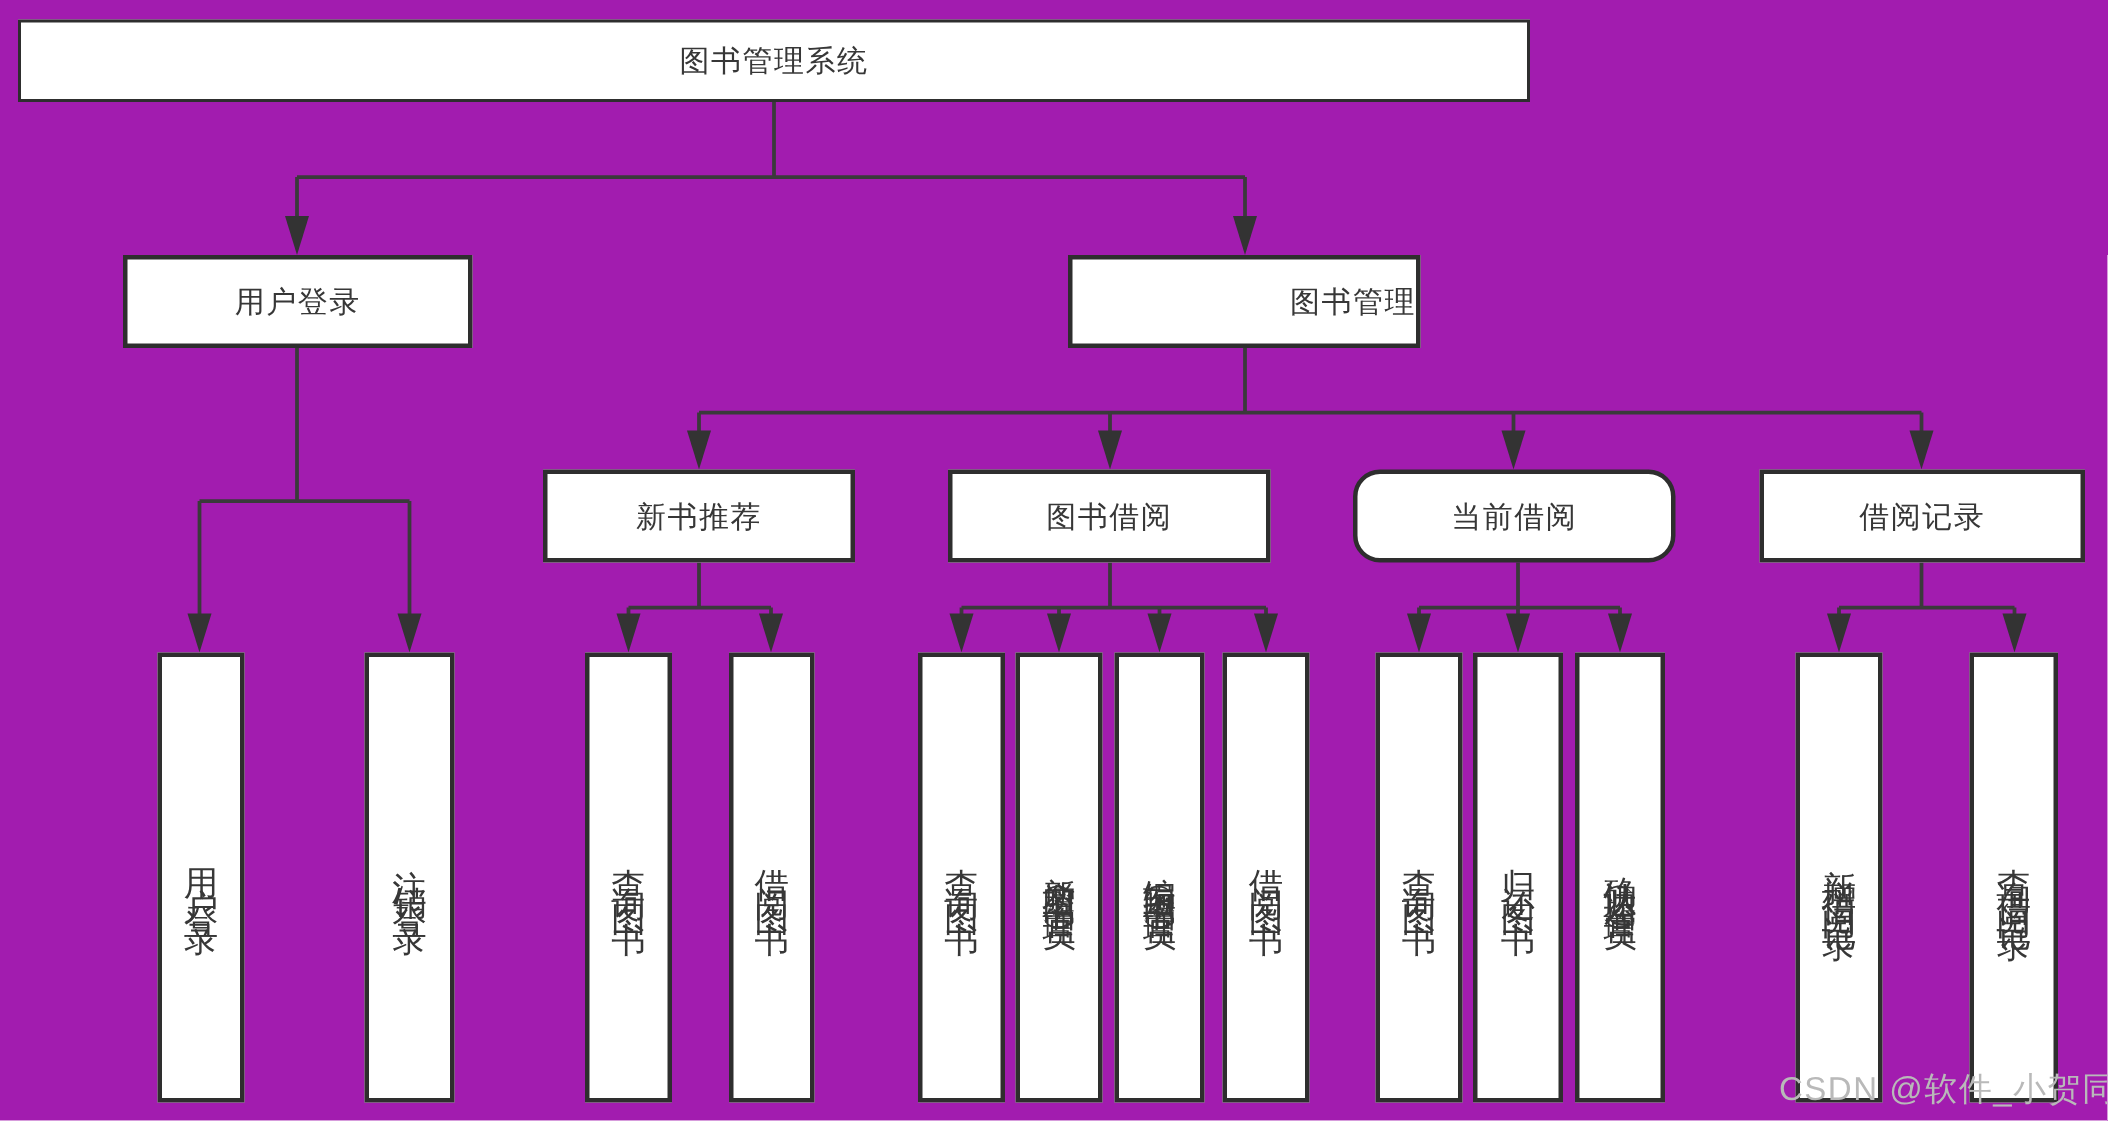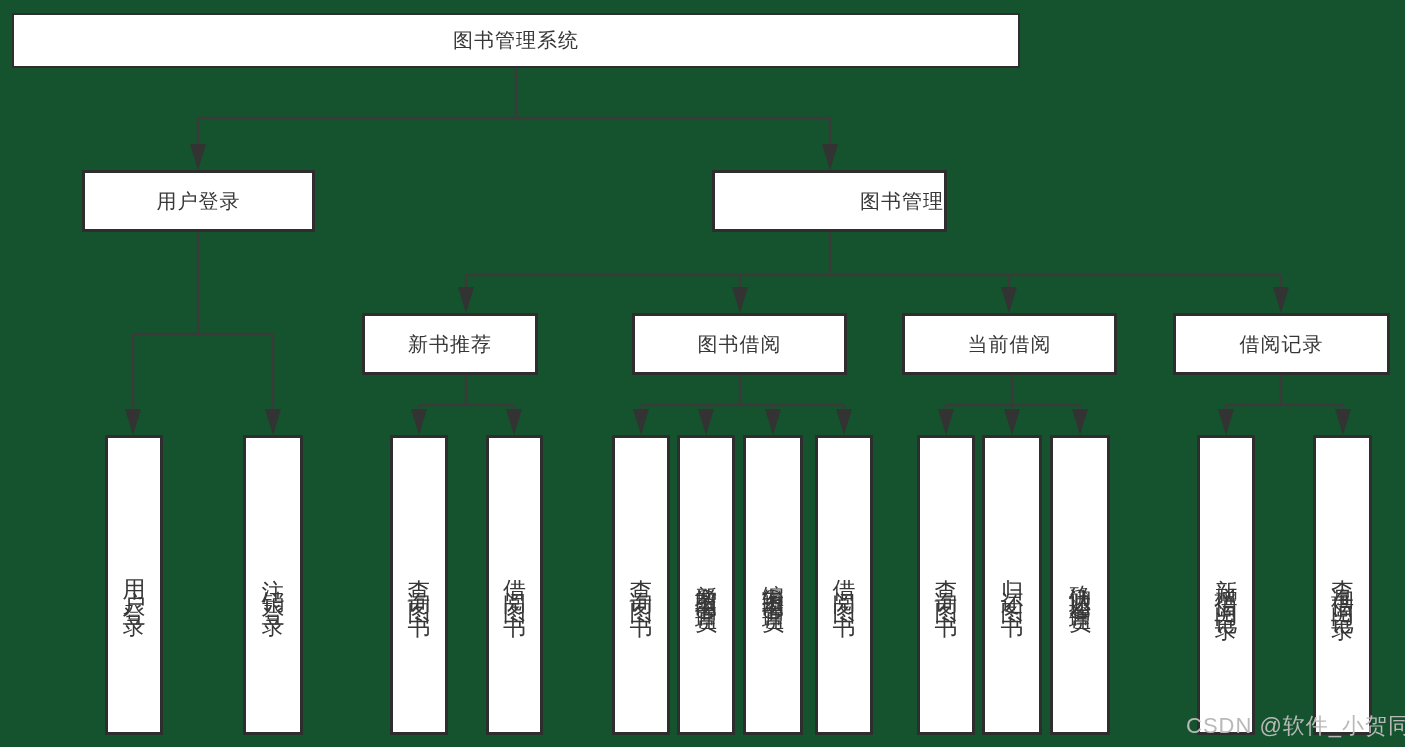--- a/index.html
+++ b/index.html
@@ -6,7 +6,7 @@
   #canvas{
     position:relative;
     width:1405px;height:747px;
-    background:#14532d;
+    background:#a21caf;
     font-family:"Liberation Sans",sans-serif;
     overflow:hidden;
   }

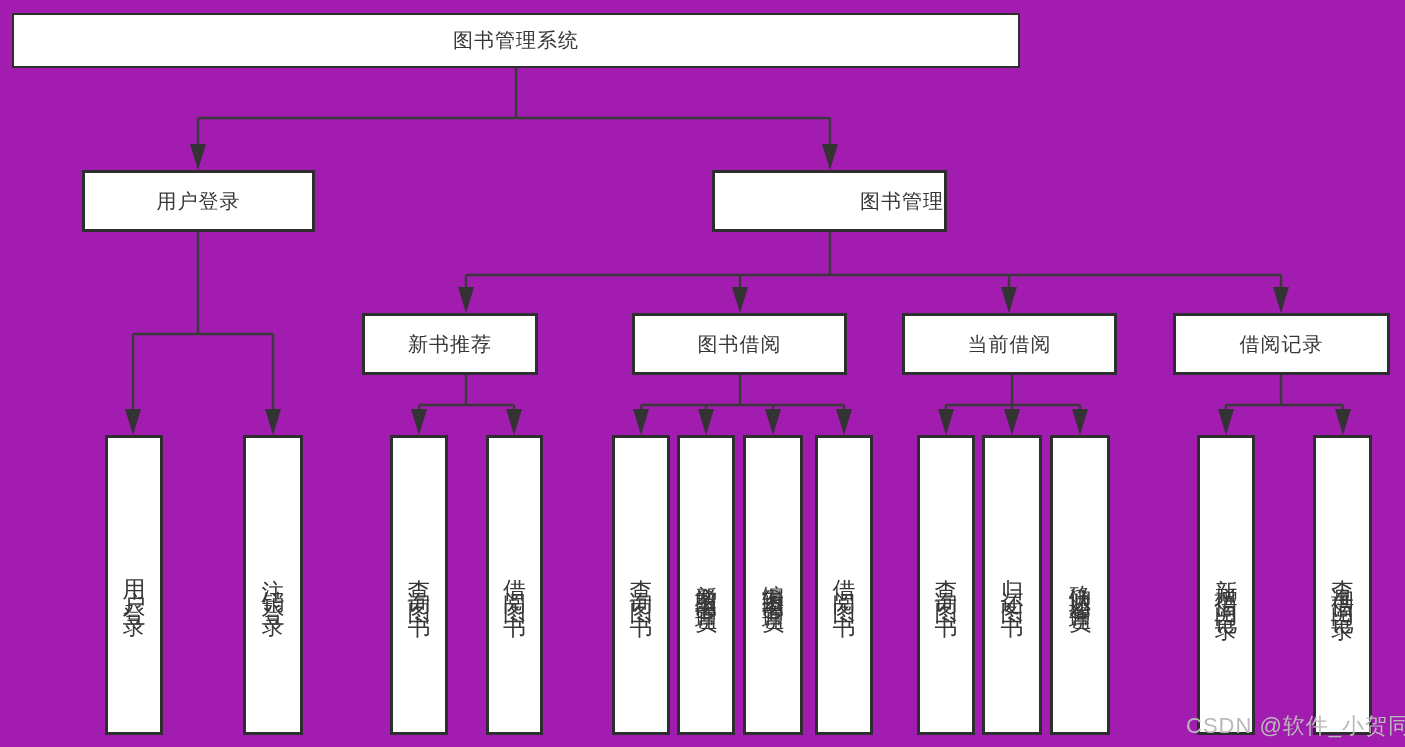--- a/index.html
+++ b/index.html
@@ -130,7 +130,7 @@
     <span>图书管理</span>
   </div>
 
-  <div class="hbox" style="left:362px;top:313px;width:176px;height:62px;">
+  <div class="hbox" style="left:362px;top:313px;width:208px;height:62px;">
     <span>新书推荐</span>
   </div>
   <div class="hbox" style="left:632px;top:313px;width:215px;height:62px;align-items:center;">

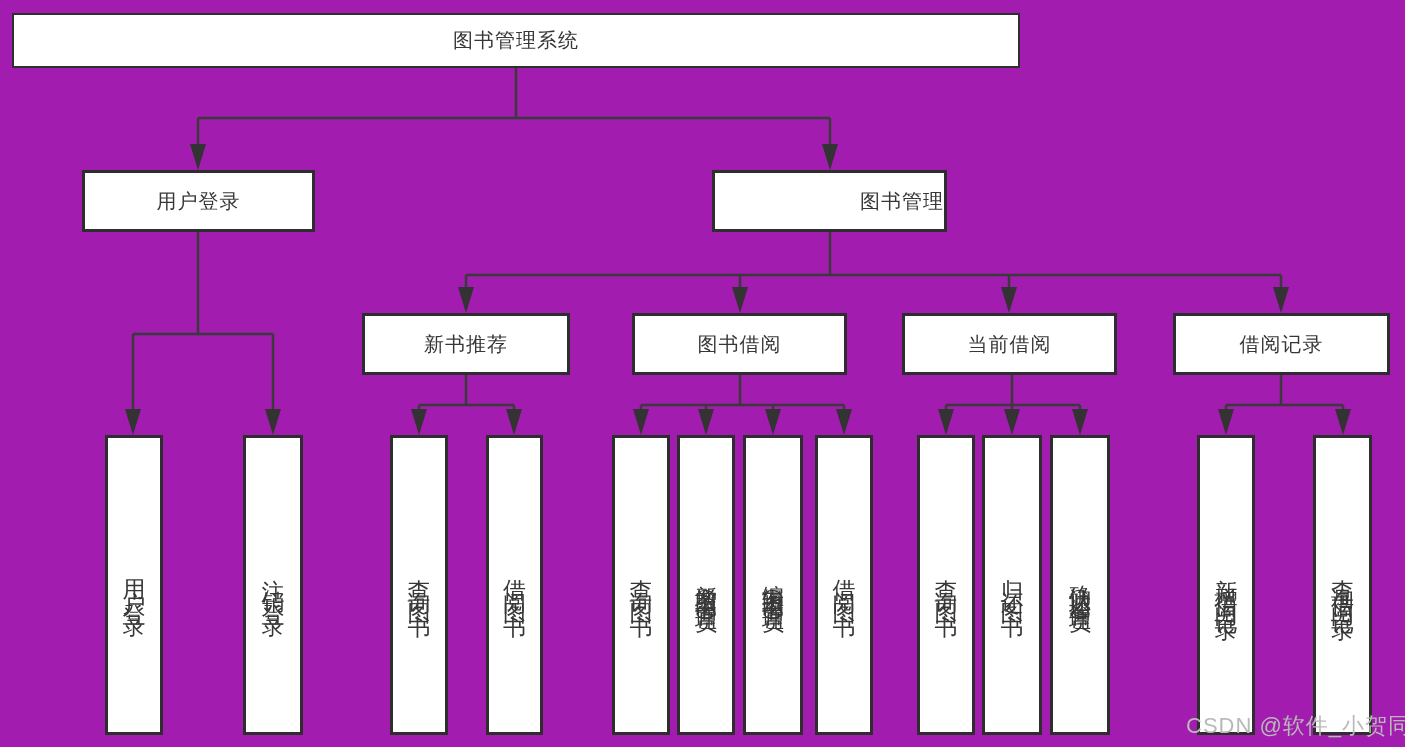--- a/index.html
+++ b/index.html
@@ -136,7 +136,7 @@
   <div class="hbox" style="left:632px;top:313px;width:215px;height:62px;align-items:center;">
     <span>图书借阅</span>
   </div>
-  <div class="hbox" style="left:902px;top:313px;width:215px;height:62px;">
+  <div class="hbox" style="left:902px;top:313px;width:215px;height:62px;border-radius:18px;">
     <span>当前借阅</span>
   </div>
   <div class="hbox" style="left:1173px;top:313px;width:217px;height:62px;">

